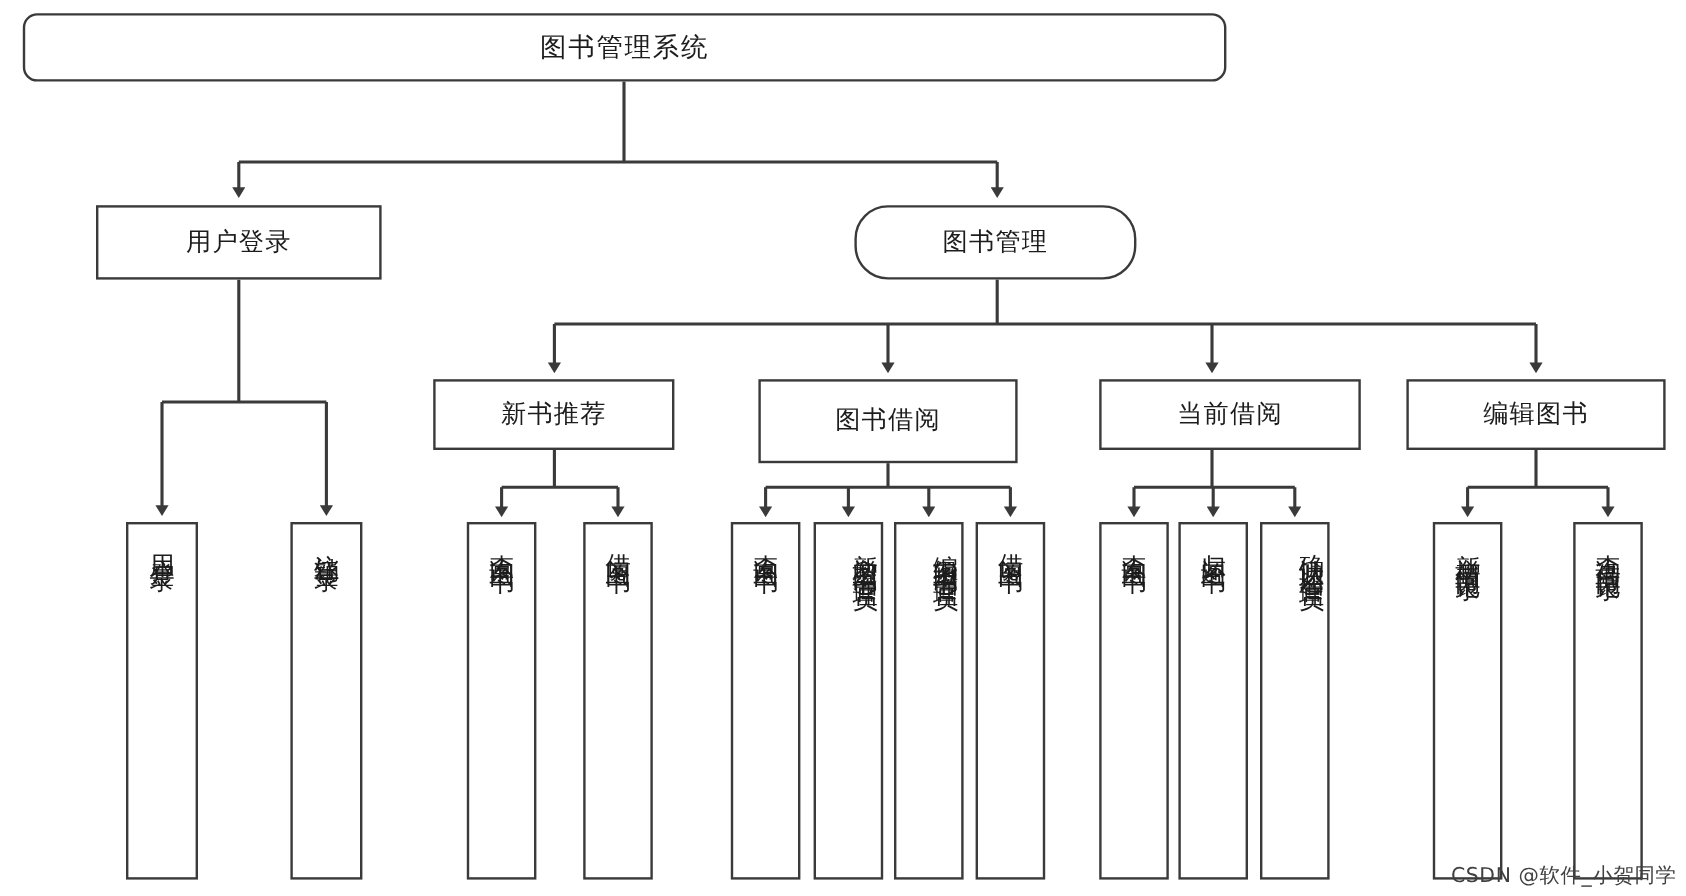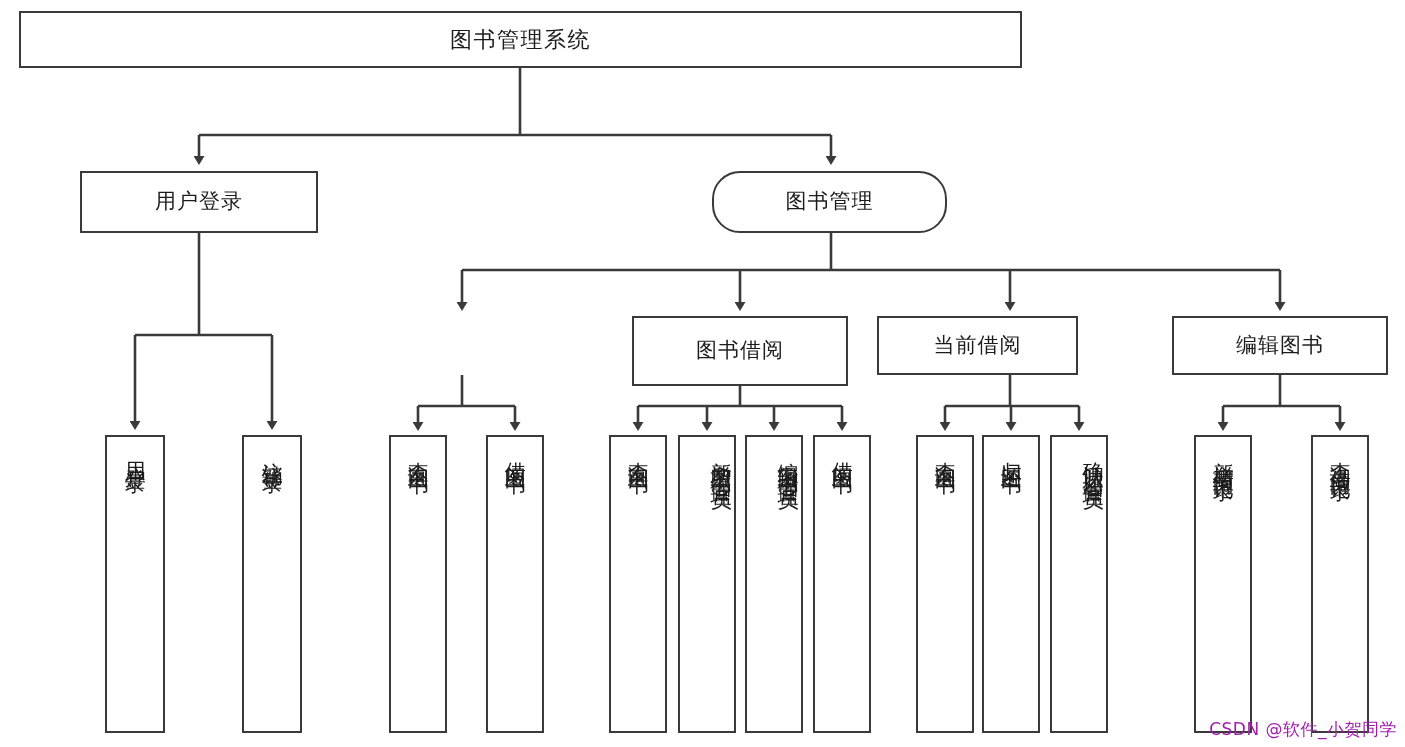--- a/index.html
+++ b/index.html
@@ -43,6 +43,7 @@
   .node-title {
     font-size: 22px;
     letter-spacing: 1.5px;
+    border-radius: 12px;
   }
   .node-v {
     font-size: 21px;

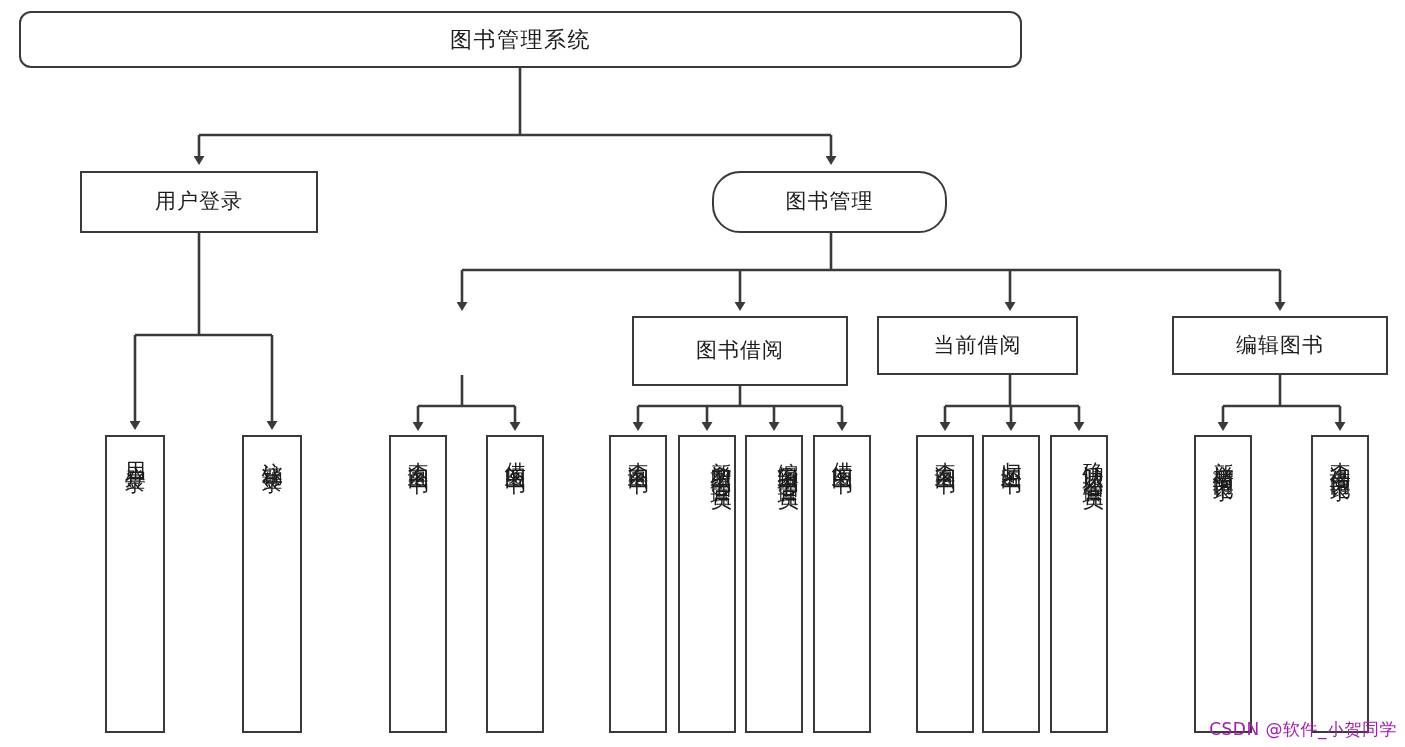--- a/index.html
+++ b/index.html
@@ -135,6 +135,7 @@
   <div class="node node-h" style="left:80px; top:171px; width:238px; height:62px;">用户登录</div>
   <div class="node node-h" style="left:712px; top:171px; width:235px; height:62px;border-radius:28px;">图书管理</div>
 
+  <div class="node node-h" style="left:361px; top:316px; width:201px; height:59px;">新书推荐</div>
   <div class="node node-h" style="left:632px; top:316px; width:216px; height:70px;">图书借阅</div>
   <div class="node node-h" style="left:877px; top:316px; width:201px; height:59px;">当前借阅</div>
   <div class="node node-h" style="left:1172px; top:316px; width:216px; height:59px;">编辑图书</div>

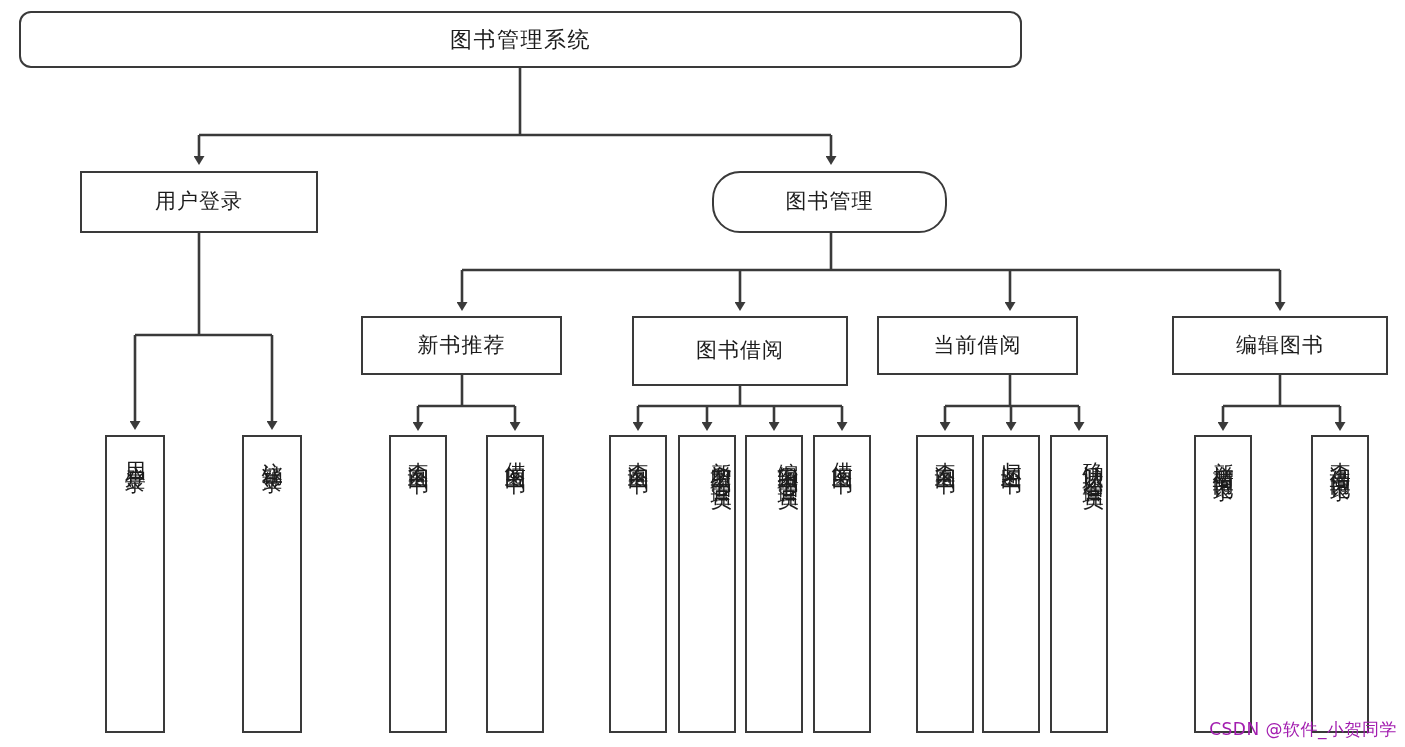--- a/index.html
+++ b/index.html
@@ -137,7 +137,7 @@
 
   <div class="node node-h" style="left:361px; top:316px; width:201px; height:59px;">新书推荐</div>
   <div class="node node-h" style="left:632px; top:316px; width:216px; height:70px;">图书借阅</div>
-  <div class="node node-h" style="left:877px; top:316px; width:201px; height:59px;">当前借阅</div>
+  <div class="node node-h" style="left:916px; top:316px; width:218px; height:59px;">当前借阅</div>
   <div class="node node-h" style="left:1172px; top:316px; width:216px; height:59px;">编辑图书</div>
 
   <div class="node node-v centered" style="left:105px; top:435px; width:60px; height:298px;">

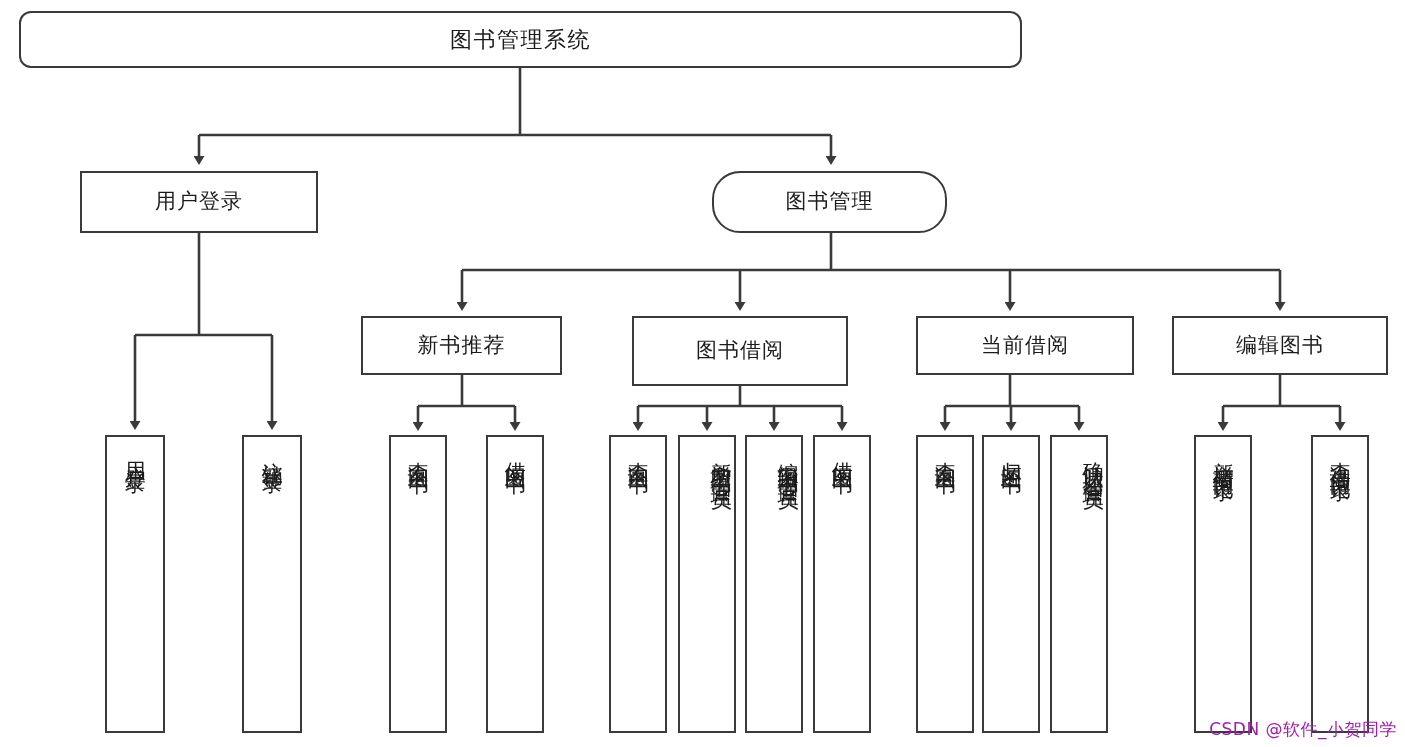--- a/index.html
+++ b/index.html
@@ -68,7 +68,7 @@
     right: 8px;
     bottom: 6px;
     font-size: 17px;
-    color: #a21caf;
+    color: #404040;
     letter-spacing: 0.5px;
     z-index: 6;
     white-space: nowrap;

